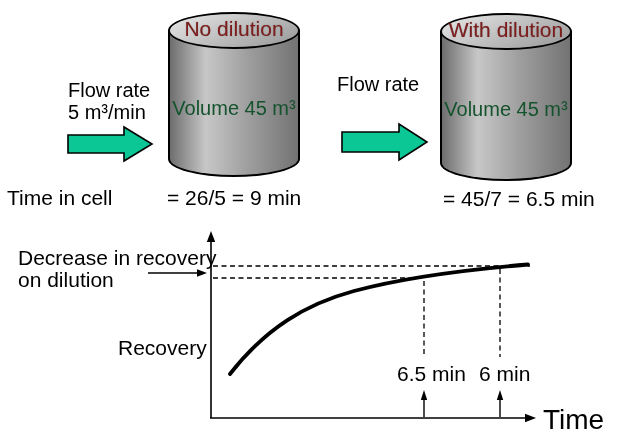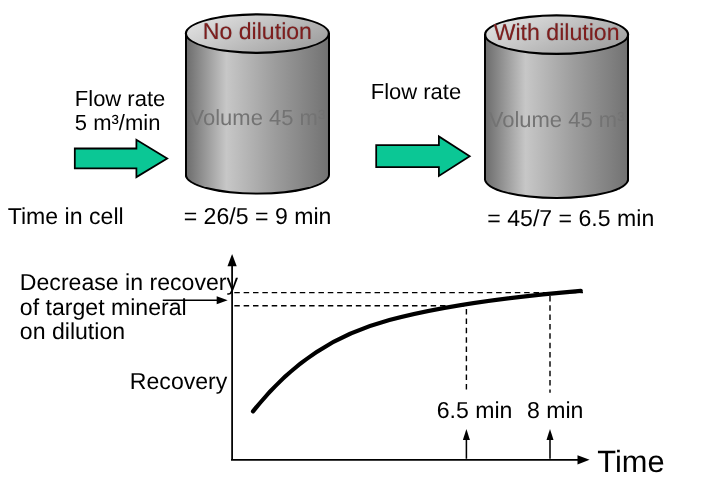--- a/index.html
+++ b/index.html
@@ -27,7 +27,7 @@
   }
   .cyl-volume{
     position:absolute;left:0;top:85px;width:132px;text-align:center;
-    color:#737373;font-size:20px;z-index:4;
+    color:#14532d;font-size:20px;z-index:4;
   }
   .flow-label{font-size:20px;line-height:22px;}
   .eq-label{font-size:21px;}

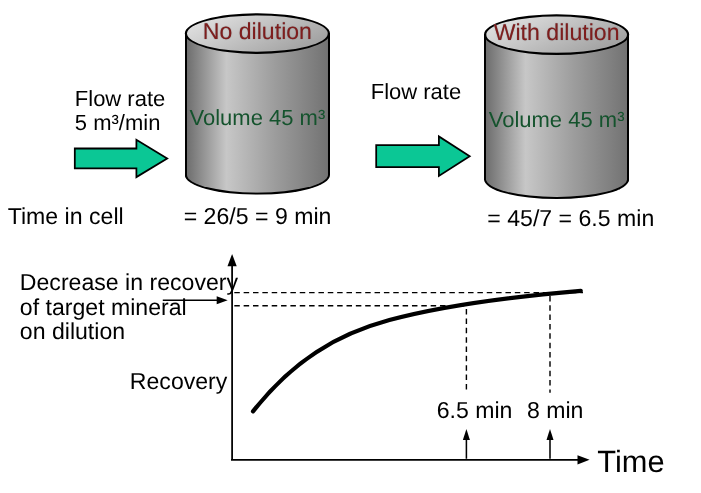--- a/index.html
+++ b/index.html
@@ -51,7 +51,6 @@
 
 <div class="txt annotation" style="left:18px;top:247px;">
   <div>Decrease in recovery</div>
-  <div>of target mineral</div>
   <div>on dilution</div>
 </div>
 

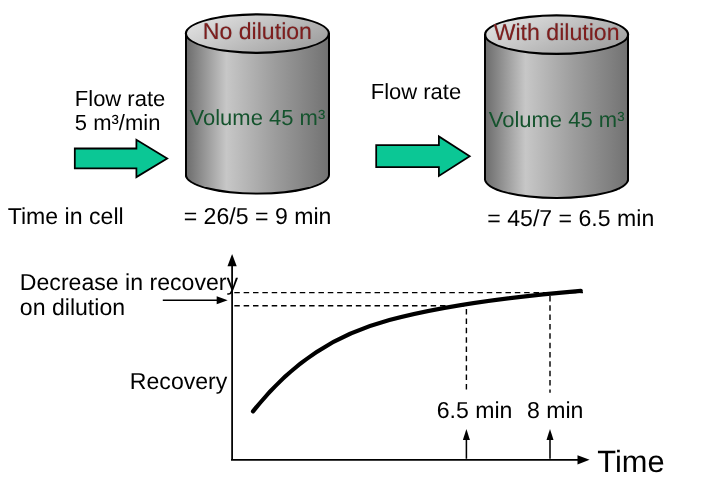--- a/index.html
+++ b/index.html
@@ -56,7 +56,7 @@
 
 <div class="txt" style="left:118px;top:336px;font-size:21px;">Recovery</div>
 <div class="txt" style="left:397px;top:362px;font-size:21px;">6.5 min</div>
-<div class="txt" style="left:479px;top:362px;font-size:21px;">8 min</div>
+<div class="txt" style="left:479px;top:362px;font-size:21px;">6 min</div>
 <div class="txt" style="left:543px;top:404px;font-size:28px;text-align:center;">Time</div>
 
 <svg class="chart-svg" width="637" height="448" viewBox="0 0 637 448">

